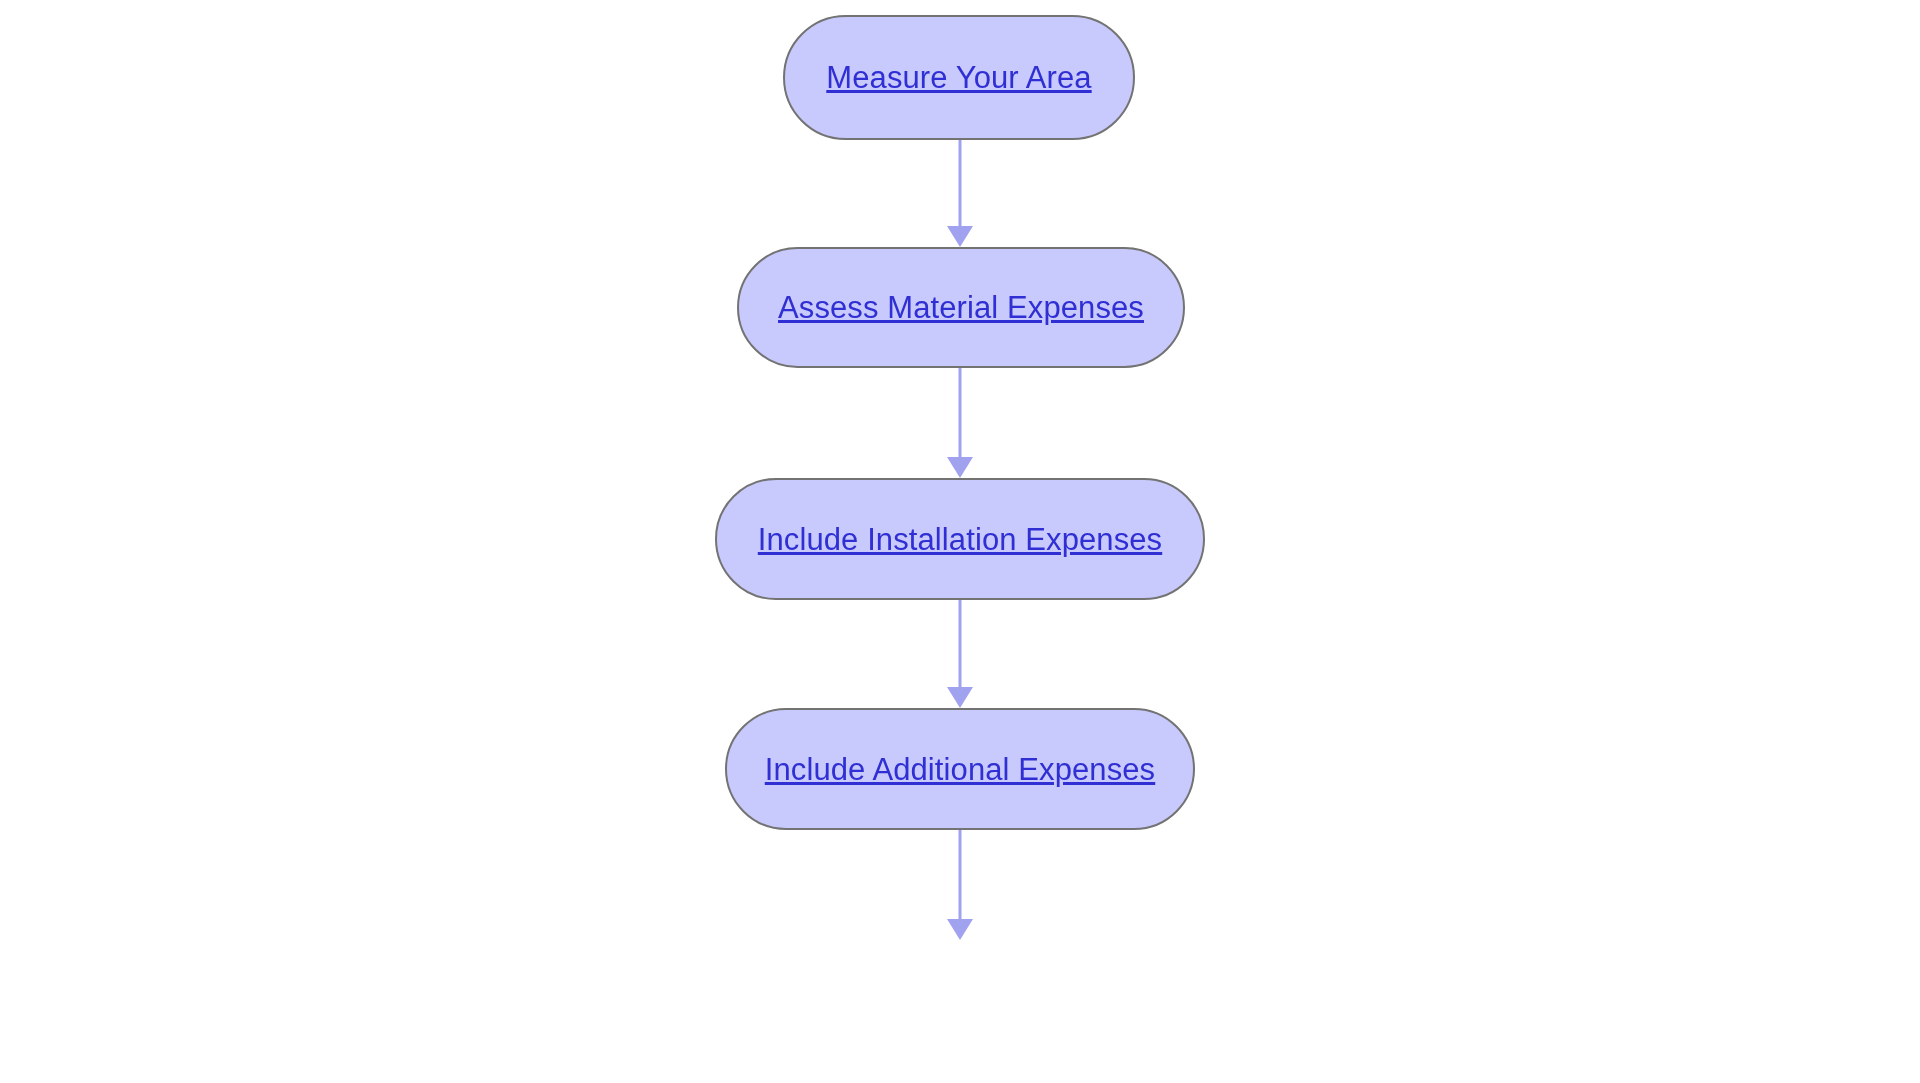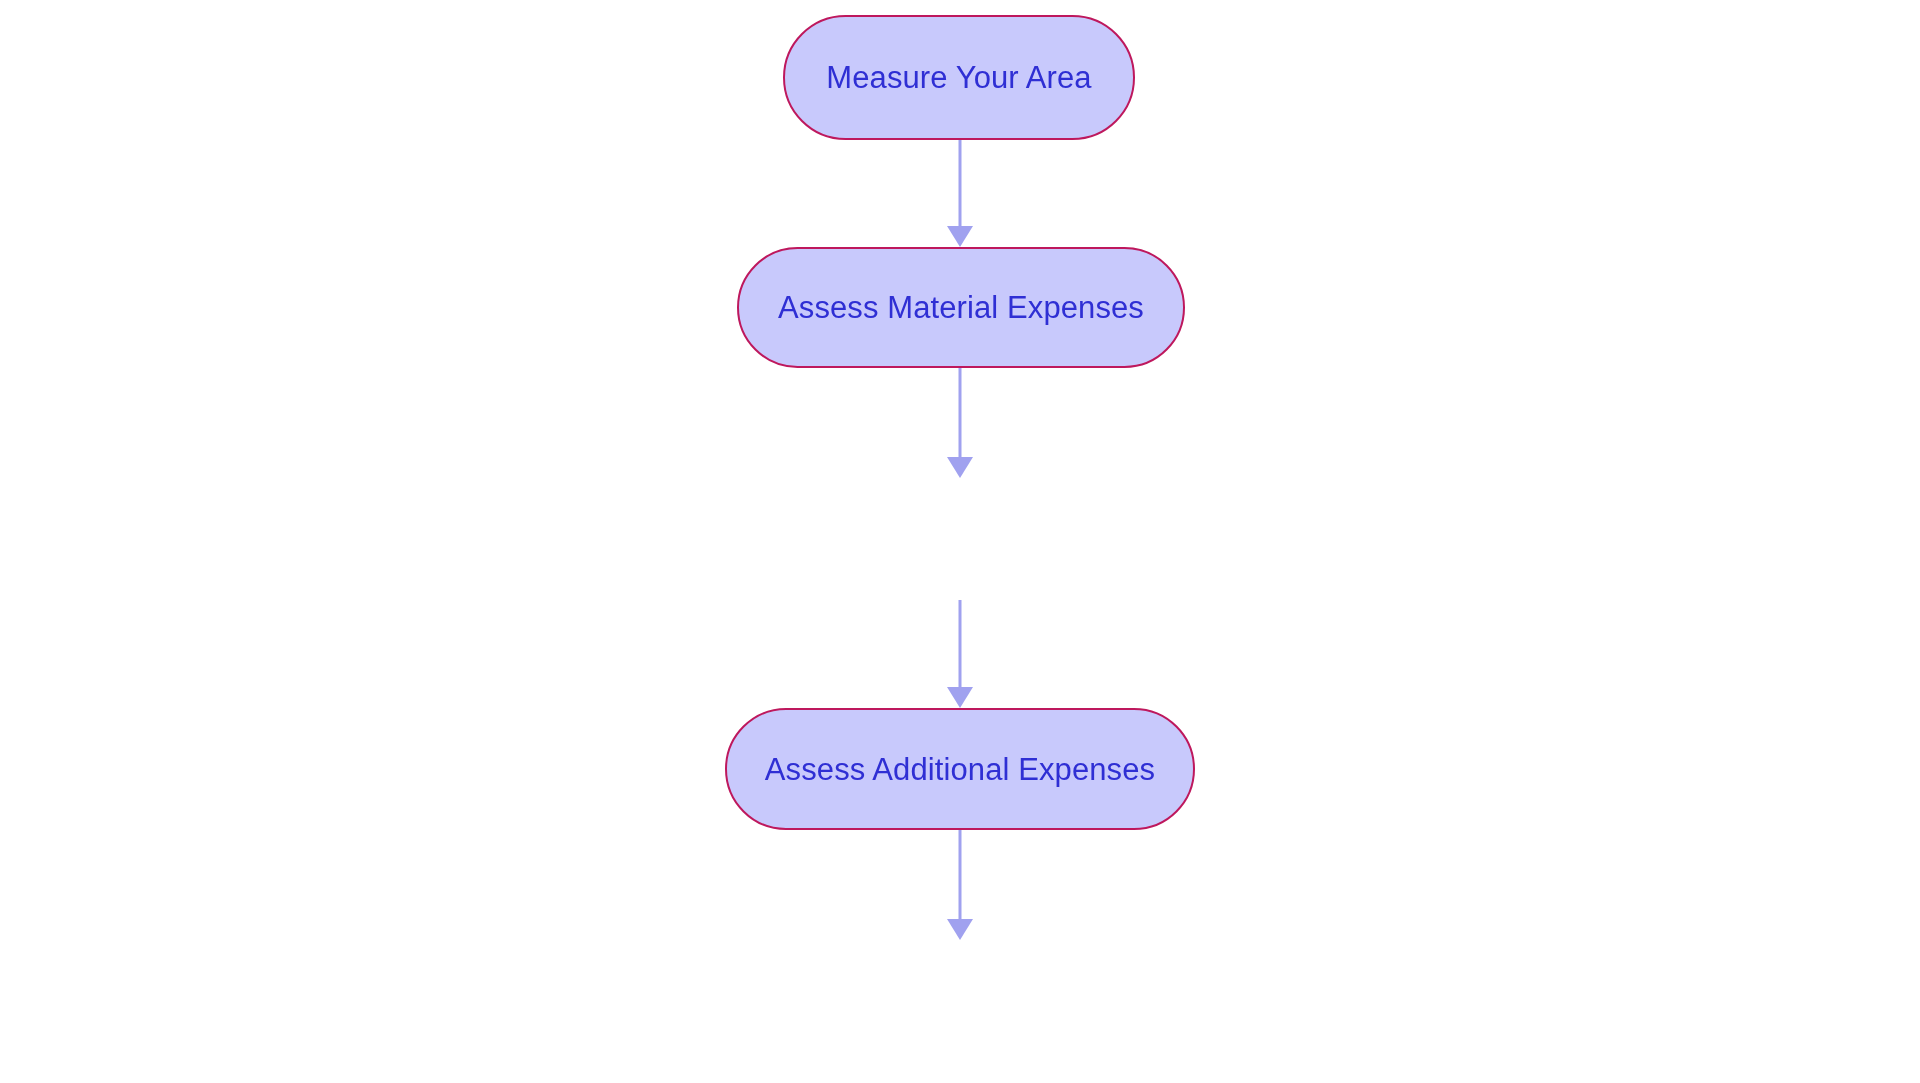--- a/index.html
+++ b/index.html
@@ -28,7 +28,7 @@
     align-items: center;
     justify-content: center;
     background: #c8c9fc;
-    border: 2px solid #be185d;
+    border: 2px solid #737373;
     border-radius: 999px;
     color: #2f2fd4;
     font-size: 31px;
@@ -37,6 +37,7 @@
     line-height: 1;
     white-space: nowrap;
     user-select: none;
+    text-decoration: underline;
   }
 
   .node-label {

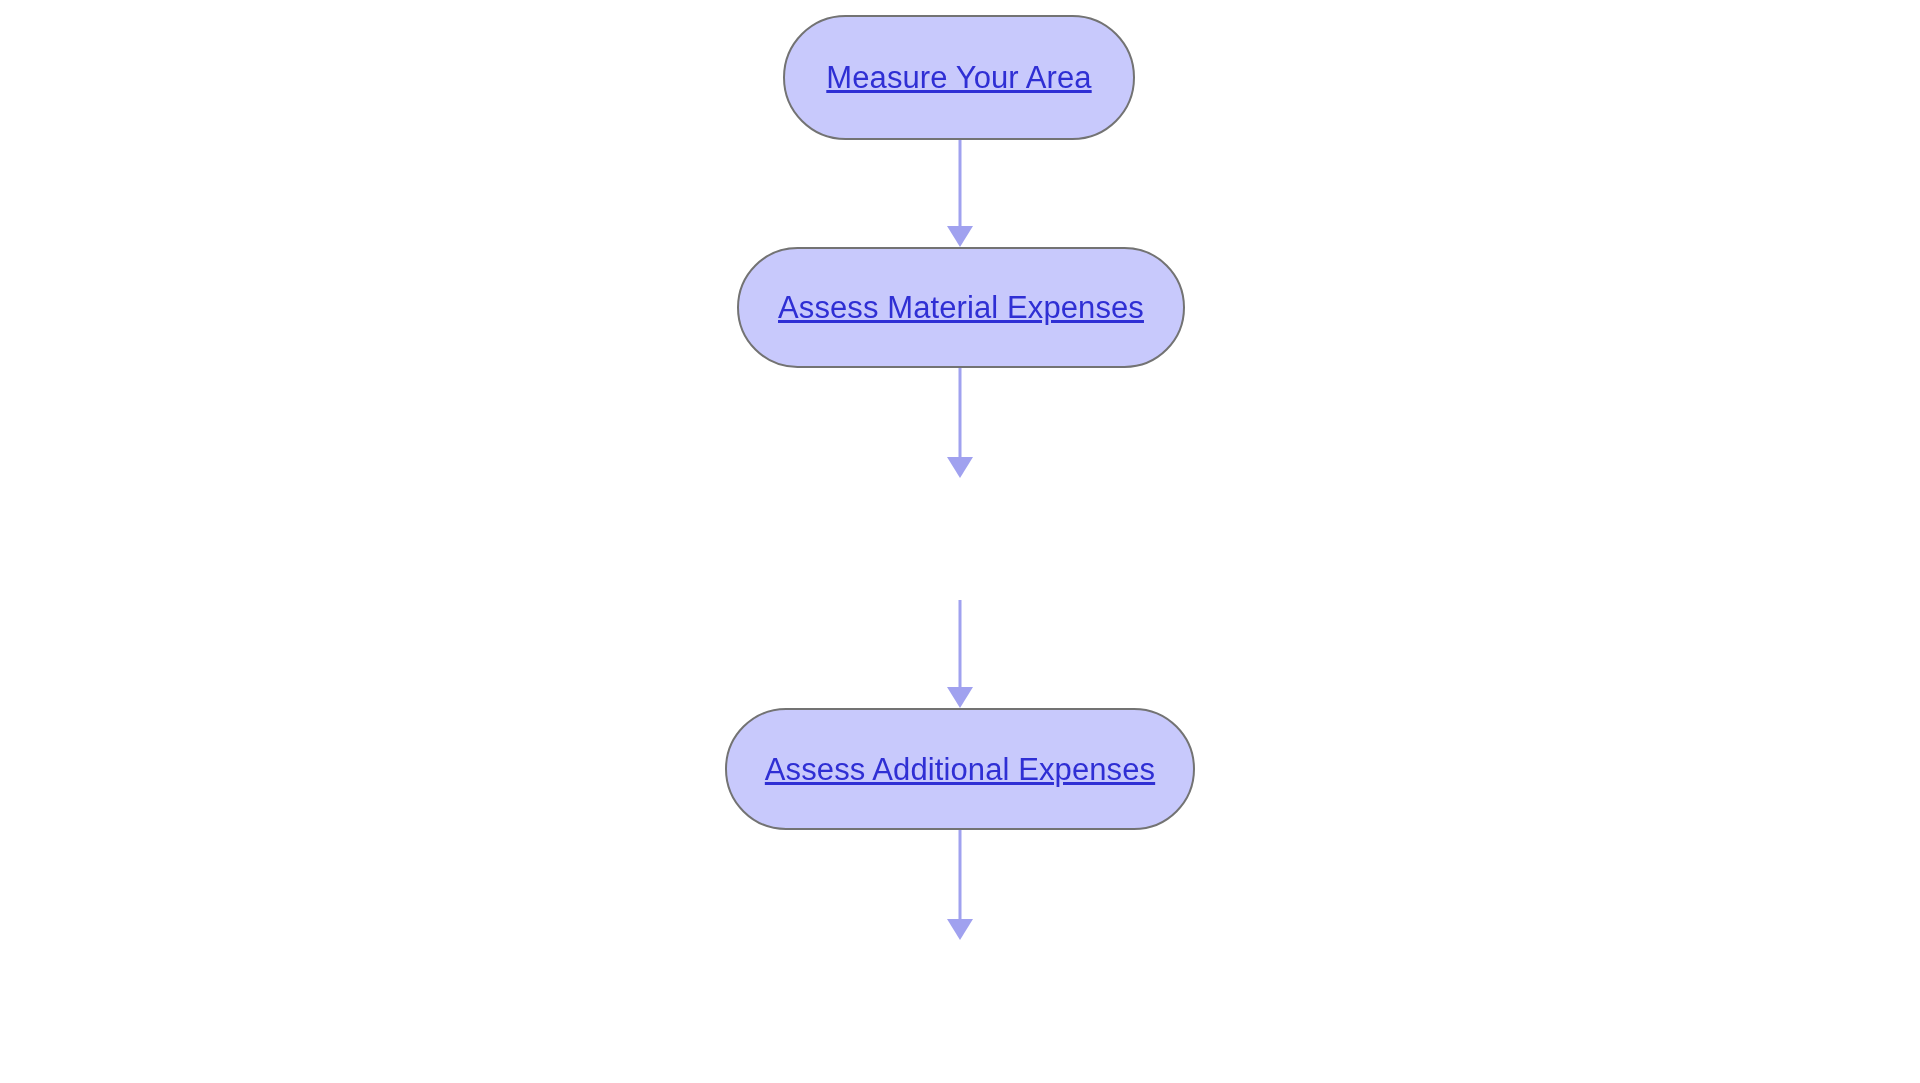--- a/index.html
+++ b/index.html
@@ -105,6 +105,9 @@
     <span class="node-label">Assess Material Expenses</span>
   </div>
 
+  <div class="flow-node" style="left:715px; top:478px; width:490px; height:122px;">
+    <span class="node-label">Include Installation Expenses</span>
+  </div>
 
   <div class="flow-node" style="left:725px; top:708px; width:470px; height:122px;">
     <span class="node-label">Assess Additional Expenses</span>

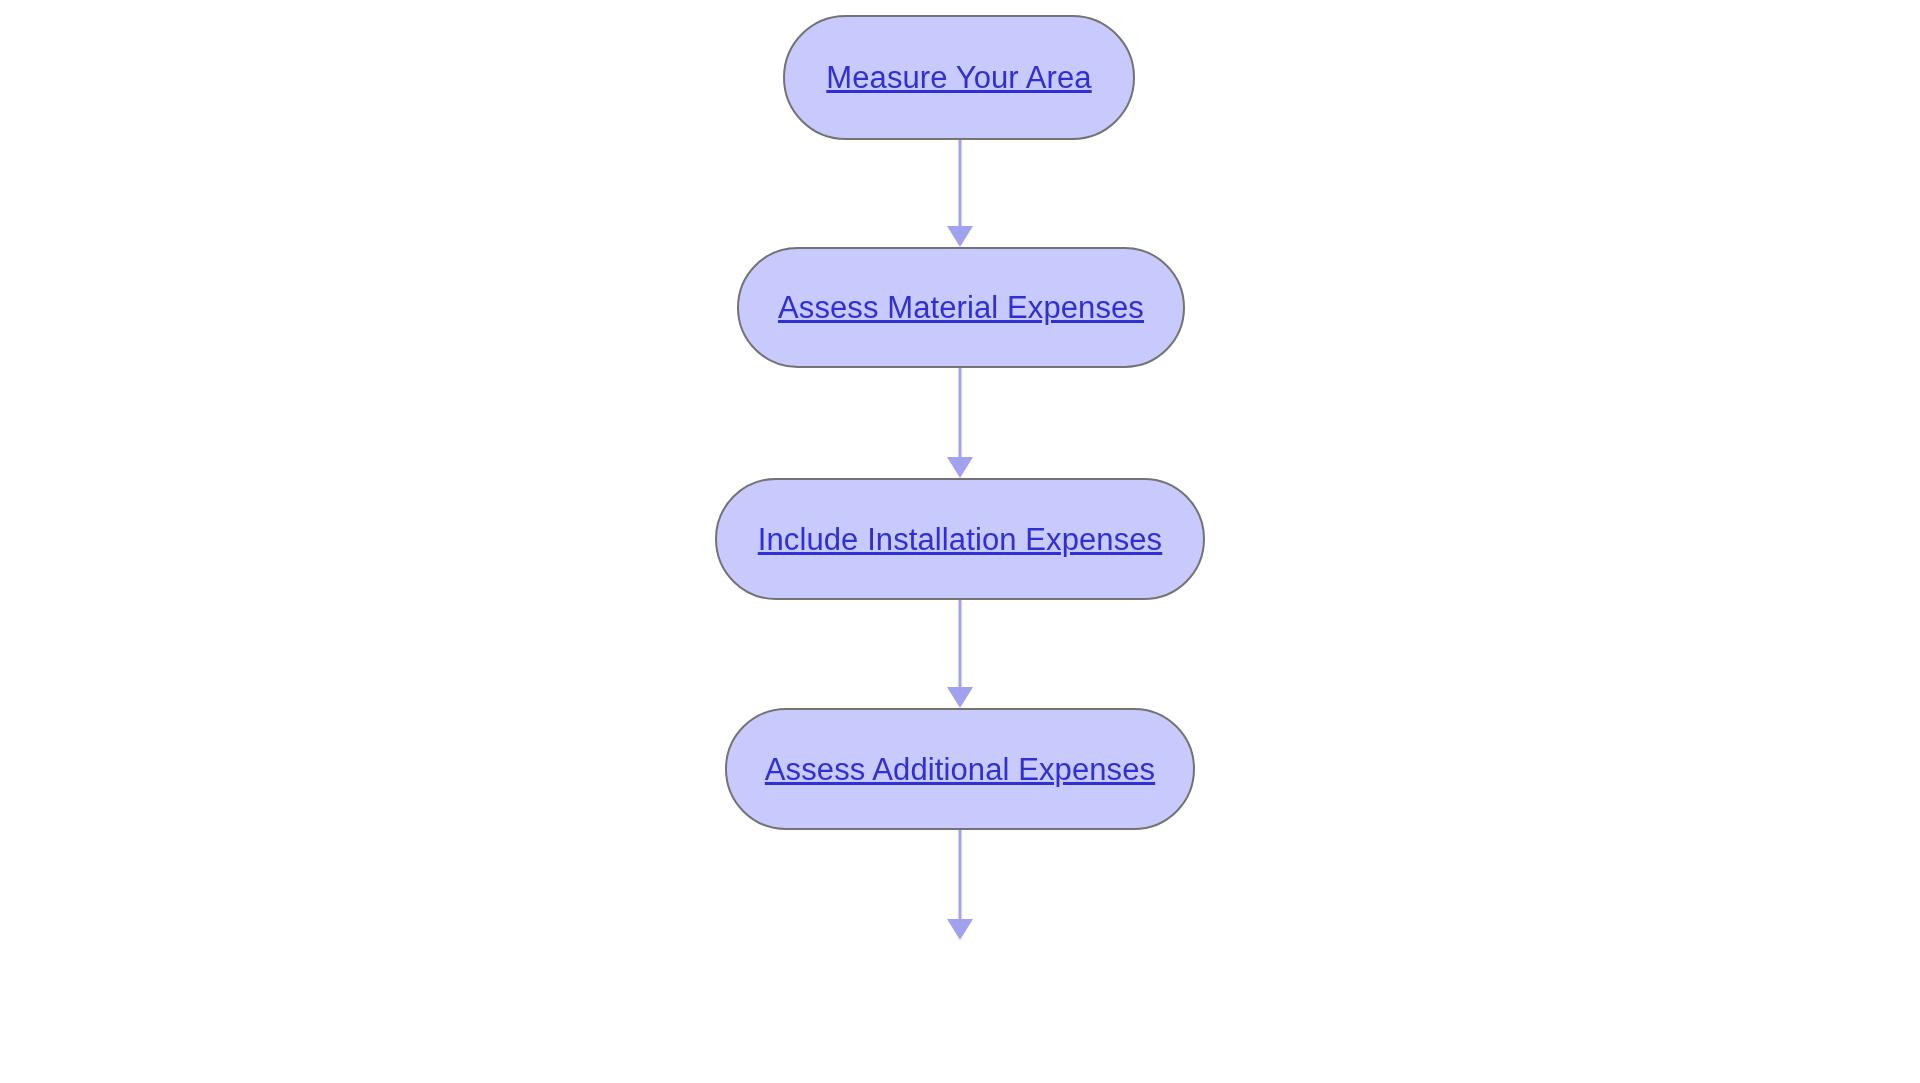--- a/index.html
+++ b/index.html
@@ -110,7 +110,7 @@
   </div>
 
   <div class="flow-node" style="left:725px; top:708px; width:470px; height:122px;">
-    <span class="node-label">Assess Additional Expenses</span>
+    <span class="node-label">Include Additional Expenses</span>
   </div>
 
 

